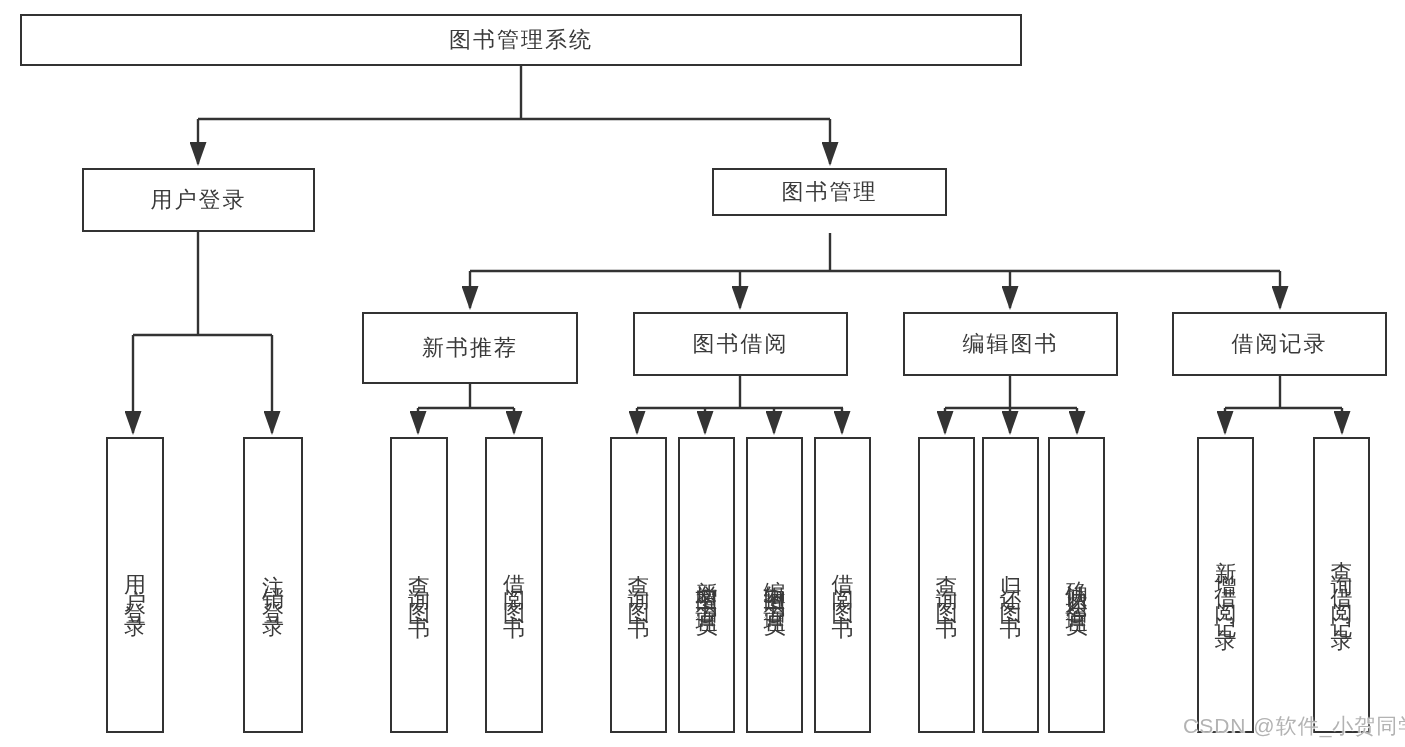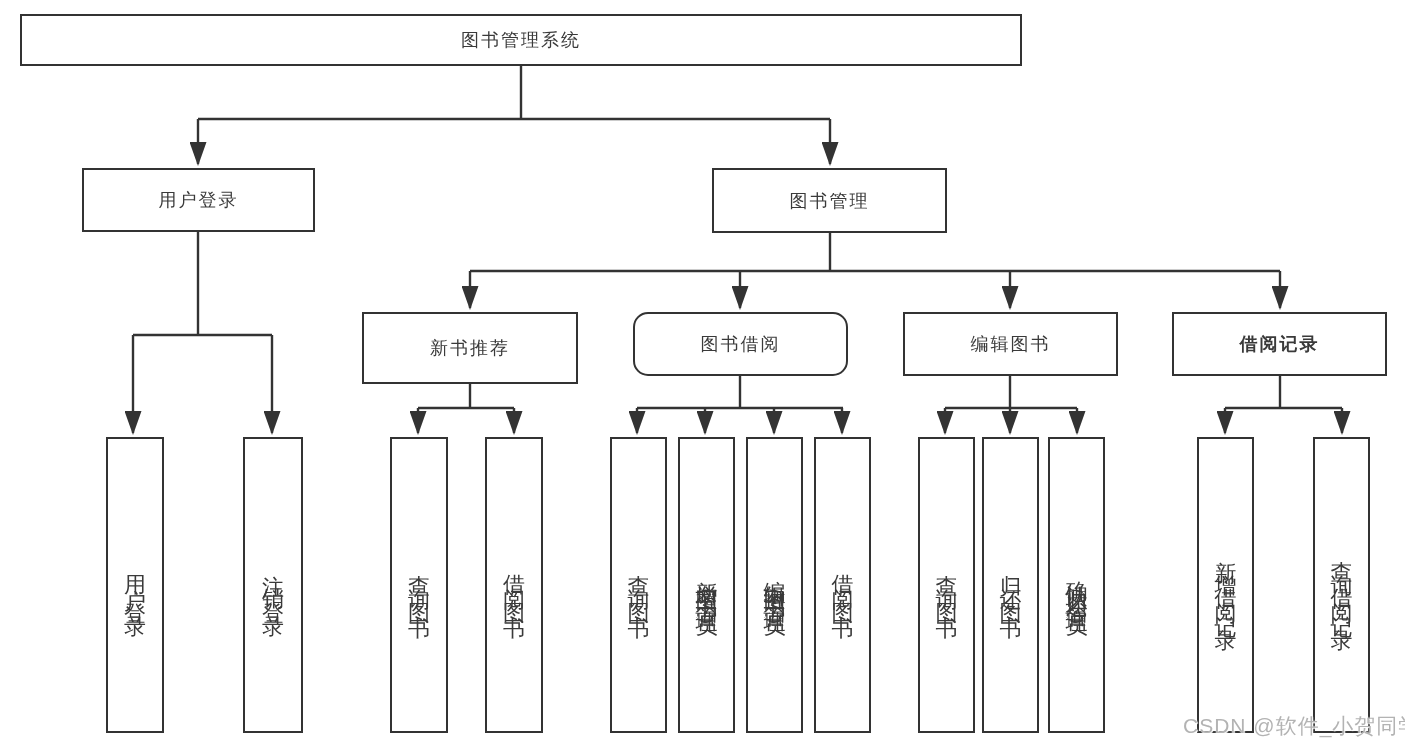--- a/index.html
+++ b/index.html
@@ -27,7 +27,7 @@
     color: #3a3a3a;
   }
   .hnode {
-    font-size: 18px;
+    font-size: 22px;
     letter-spacing: 2px;
     white-space: nowrap;
   }

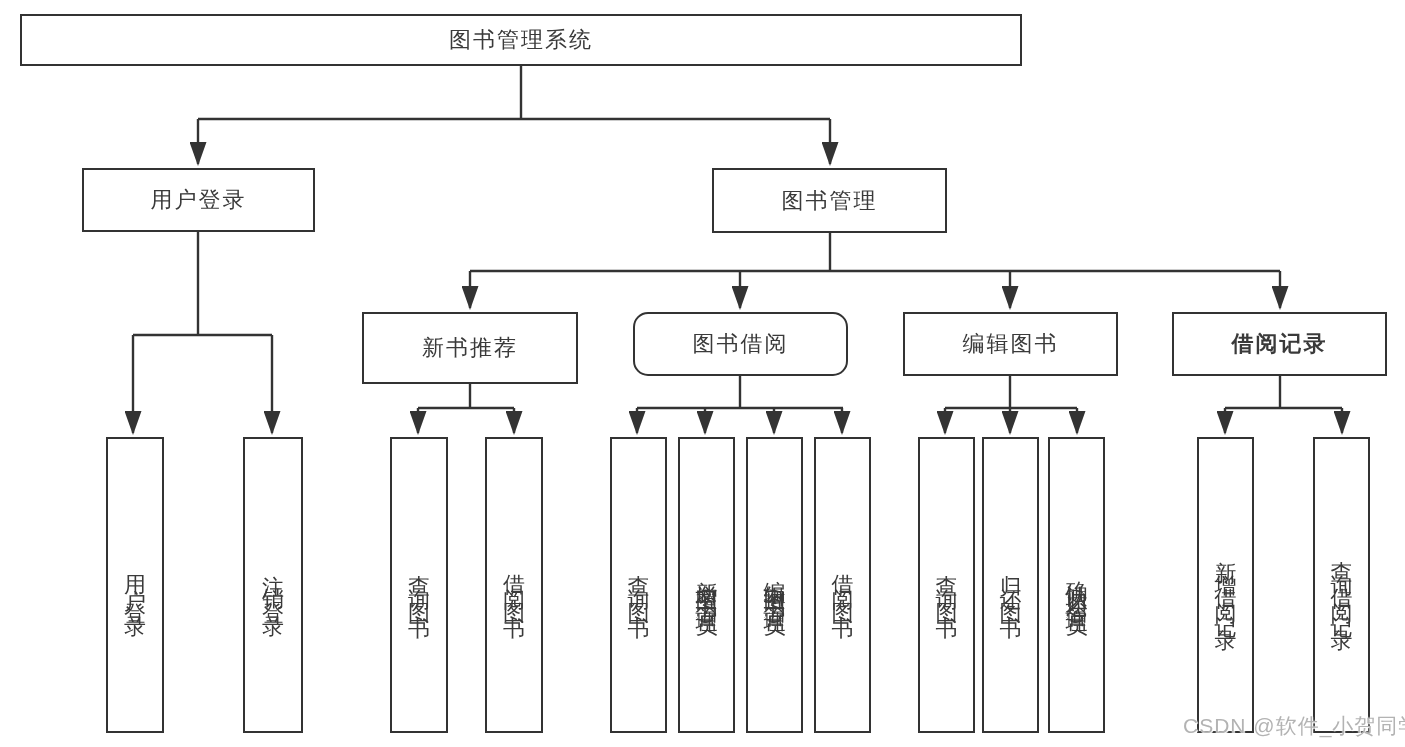--- a/index.html
+++ b/index.html
@@ -46,7 +46,7 @@
   
   #n-root          { left: 20px;   top: 14px;  width: 1002px; height: 52px; }
   #n-user-login    { left: 82px;   top: 168px; width: 233px;  height: 64px; }
-  #n-book-mgmt     { left: 712px;  top: 168px; width: 235px;  height: 65px; text-align: center; }
+  #n-book-mgmt     { left: 712px;  top: 168px; width: 235px;  height: 48px; text-align: center; }
   #n-new-book      { left: 362px;  top: 312px; width: 216px;  height: 72px; }
   #n-book-borrow   { left: 633px;  top: 312px; width: 215px;  height: 64px; border-radius: 15px; }
   #n-current-borrow{ left: 903px;  top: 312px; width: 215px;  height: 64px; }

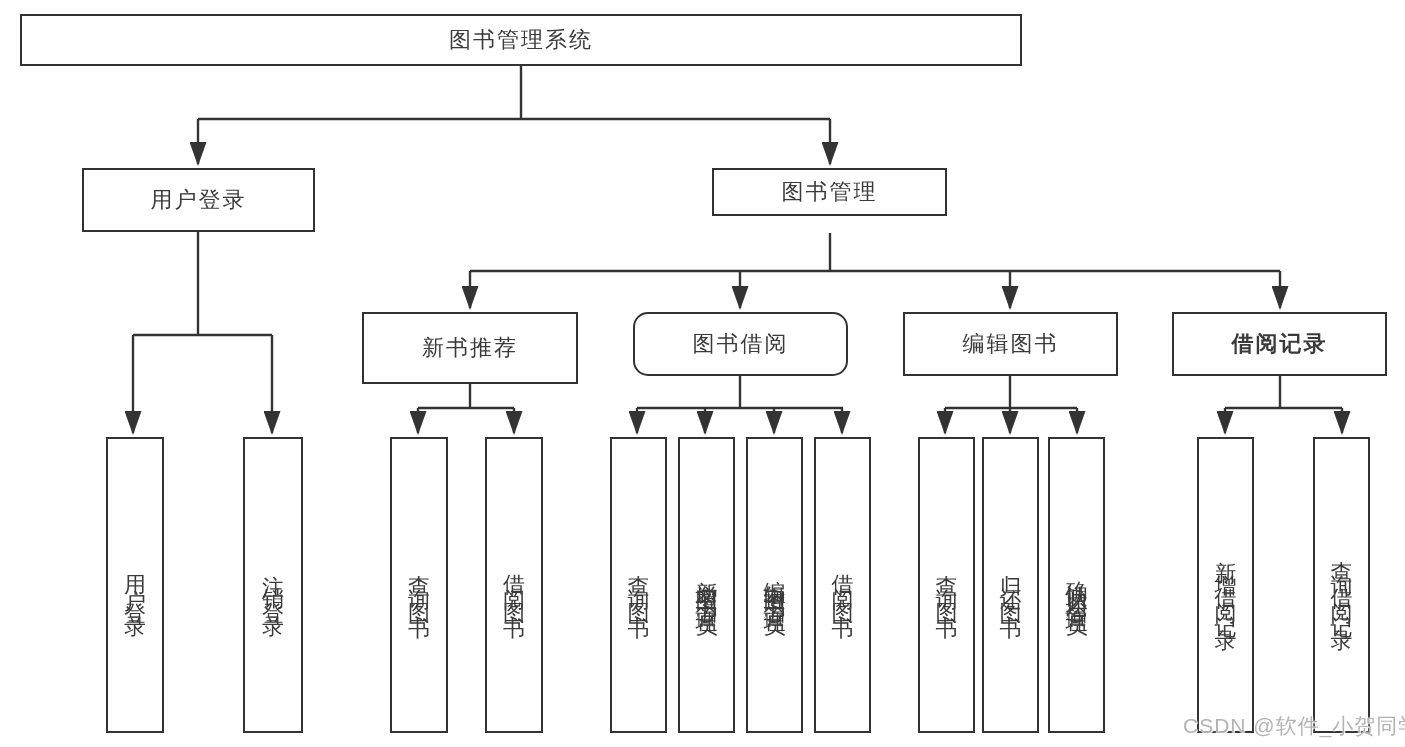--- a/index.html
+++ b/index.html
@@ -48,7 +48,7 @@
   #n-user-login    { left: 82px;   top: 168px; width: 233px;  height: 64px; }
   #n-book-mgmt     { left: 712px;  top: 168px; width: 235px;  height: 48px; text-align: center; }
   #n-new-book      { left: 362px;  top: 312px; width: 216px;  height: 72px; }
-  #n-book-borrow   { left: 633px;  top: 312px; width: 215px;  height: 64px; border-radius: 15px; }
+  #n-book-borrow   { left: 633px;  top: 312px; width: 215px;  height: 64px; }
   #n-current-borrow{ left: 903px;  top: 312px; width: 215px;  height: 64px; }
   #n-borrow-record { left: 1172px; top: 312px; width: 215px;  height: 64px; font-weight: bold; }
   #n-leaf-login    { left: 106px;  top: 437px; width: 58px; height: 296px; }

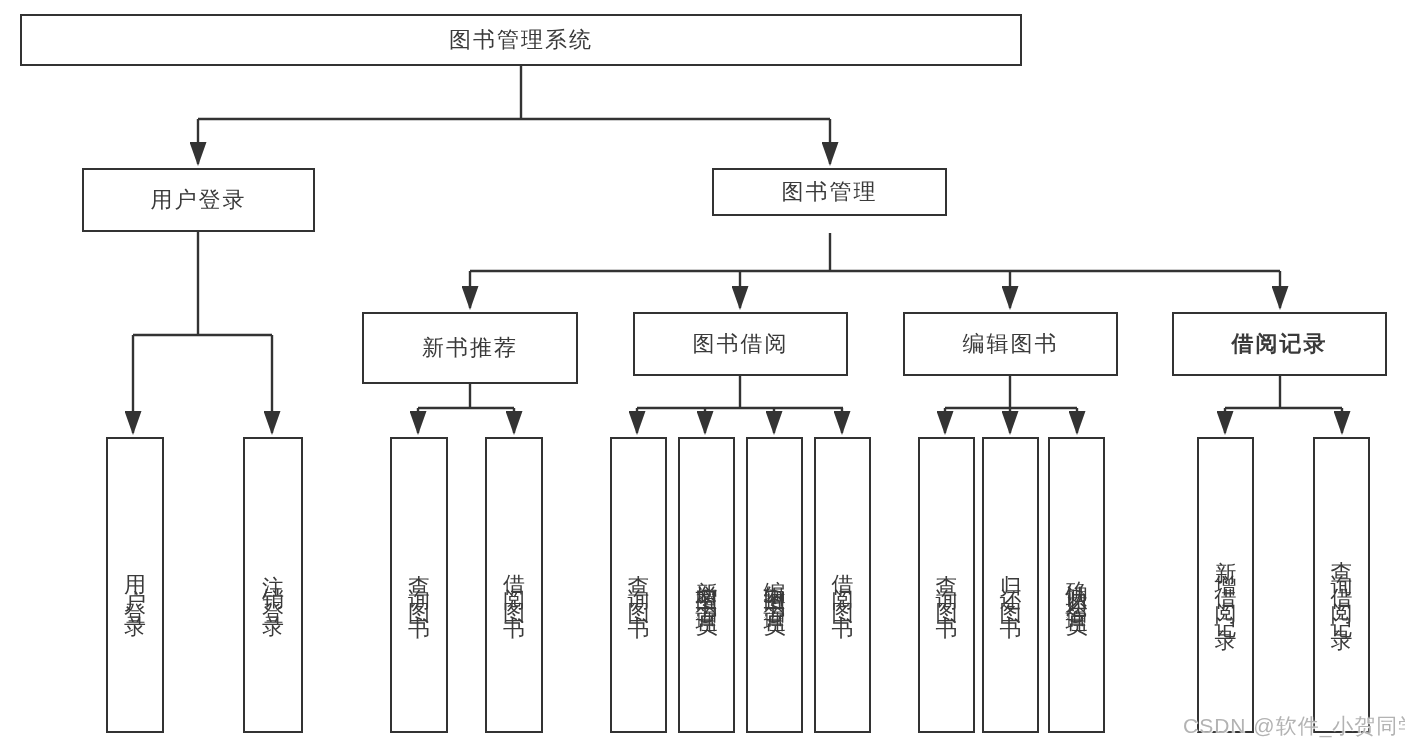--- a/index.html
+++ b/index.html
@@ -50,7 +50,7 @@
   #n-new-book      { left: 362px;  top: 312px; width: 216px;  height: 72px; }
   #n-book-borrow   { left: 633px;  top: 312px; width: 215px;  height: 64px; }
   #n-current-borrow{ left: 903px;  top: 312px; width: 215px;  height: 64px; }
-  #n-borrow-record { left: 1172px; top: 312px; width: 215px;  height: 64px; font-weight: bold; }
+  #n-borrow-record { left: 1172px; top: 312px; width: 215px;  height: 64px; }
   #n-leaf-login    { left: 106px;  top: 437px; width: 58px; height: 296px; }
   #n-leaf-logout   { left: 243px;  top: 437px; width: 60px; height: 296px; }
   #n-leaf-rec-query  { left: 390px; top: 437px; width: 58px; height: 296px; }

